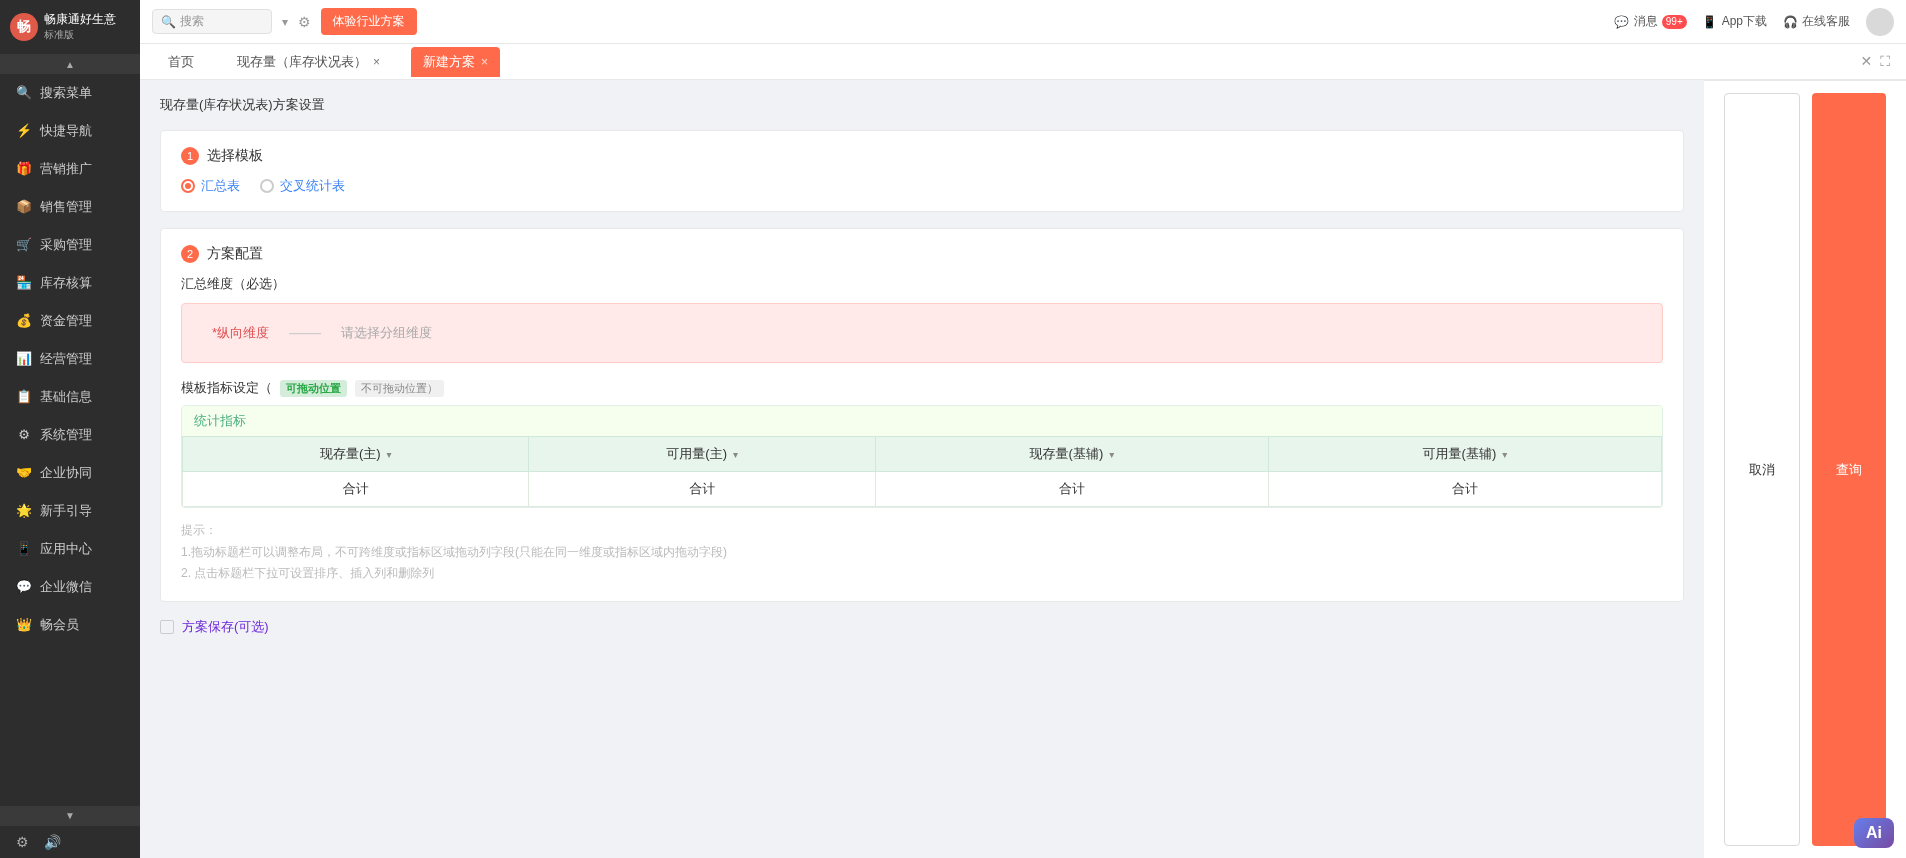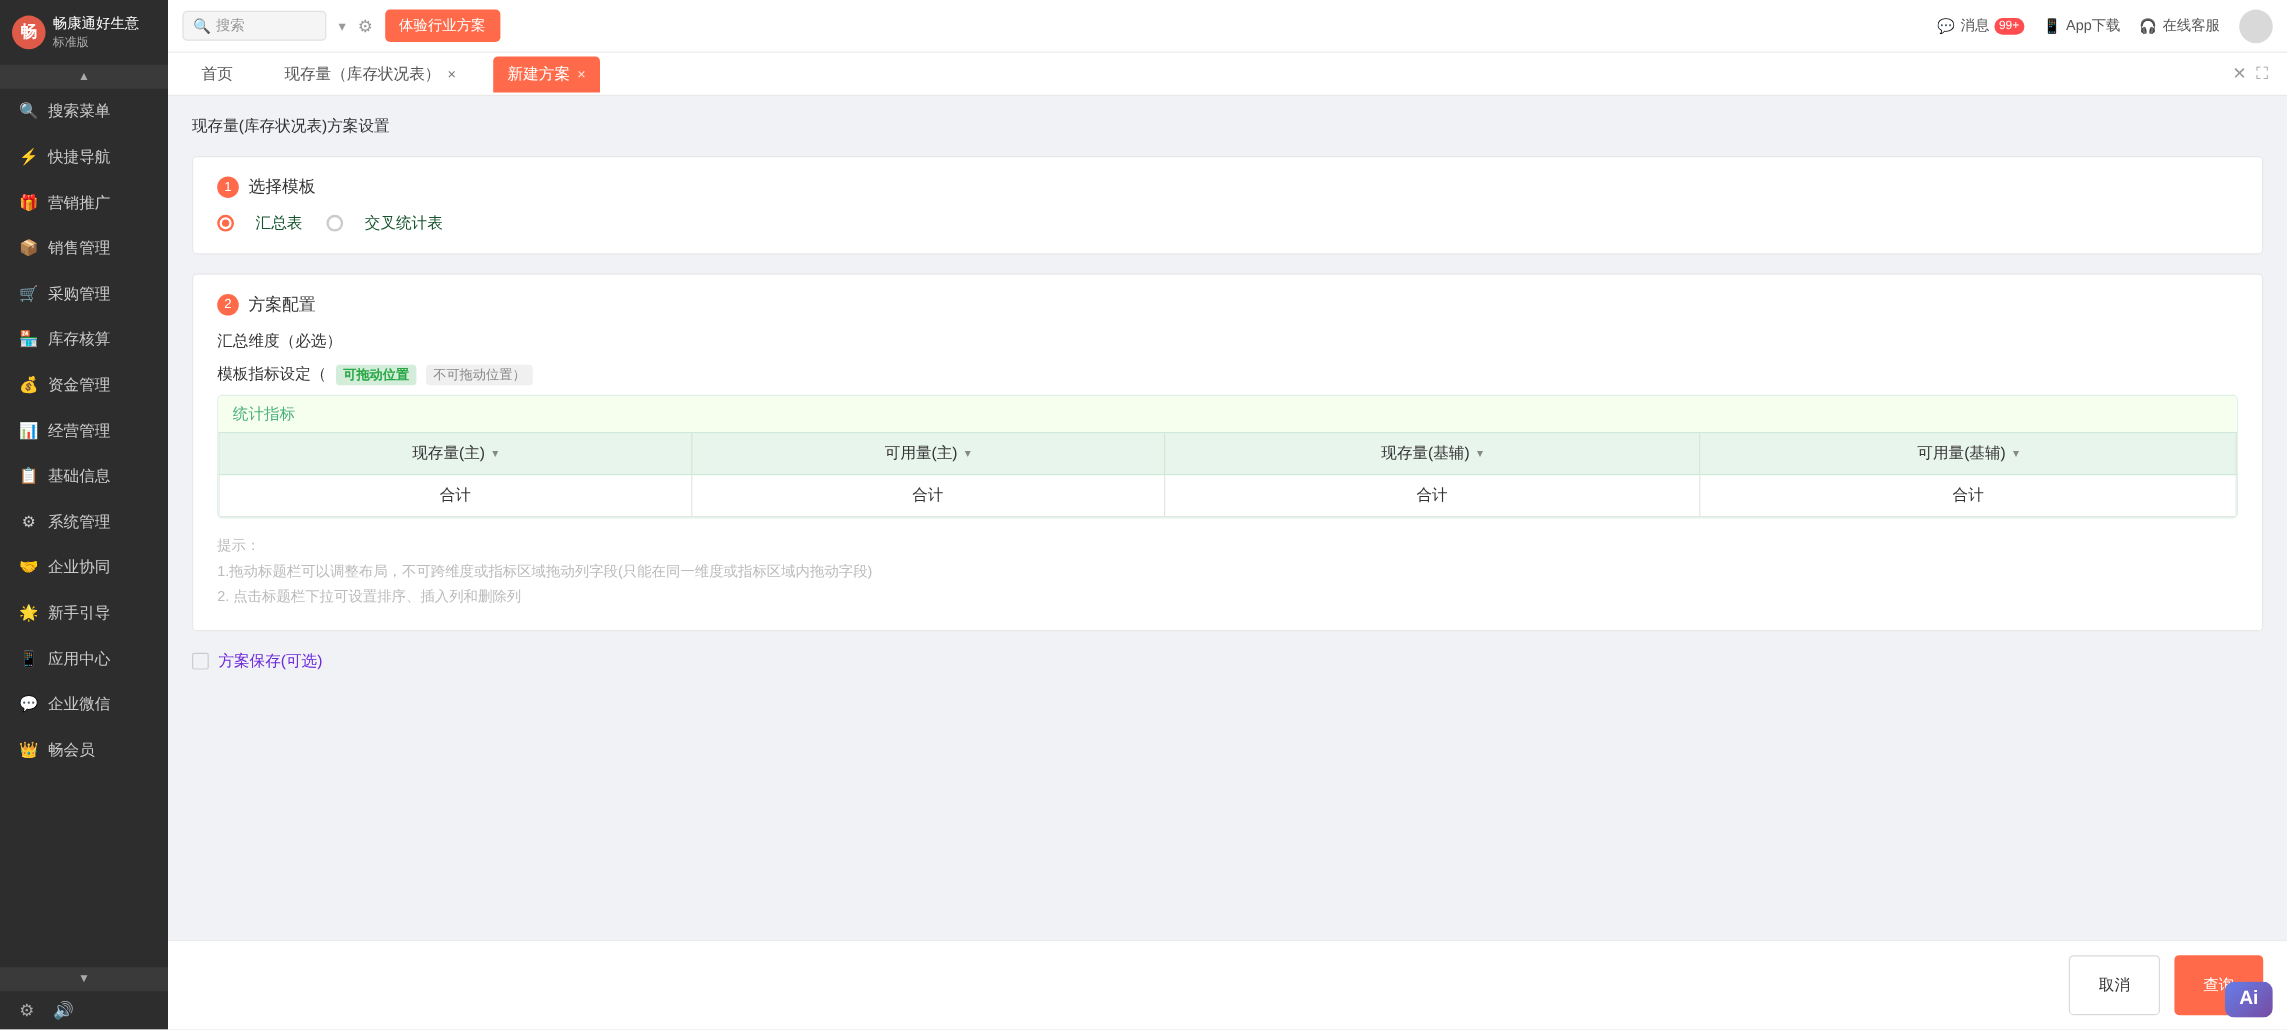--- a/index.html
+++ b/index.html
@@ -322,7 +322,7 @@
     </div>
   </div>
 
-  <div style="flex:1; display:flex; flex-direction:column; overflow:hidden;">
+  <div style="flex:1; display:flex; flex-direction:row; overflow:hidden;">
     <div class="content-area">
 
       <div class="page-title">现存量(库存状况表)方案设置</div>

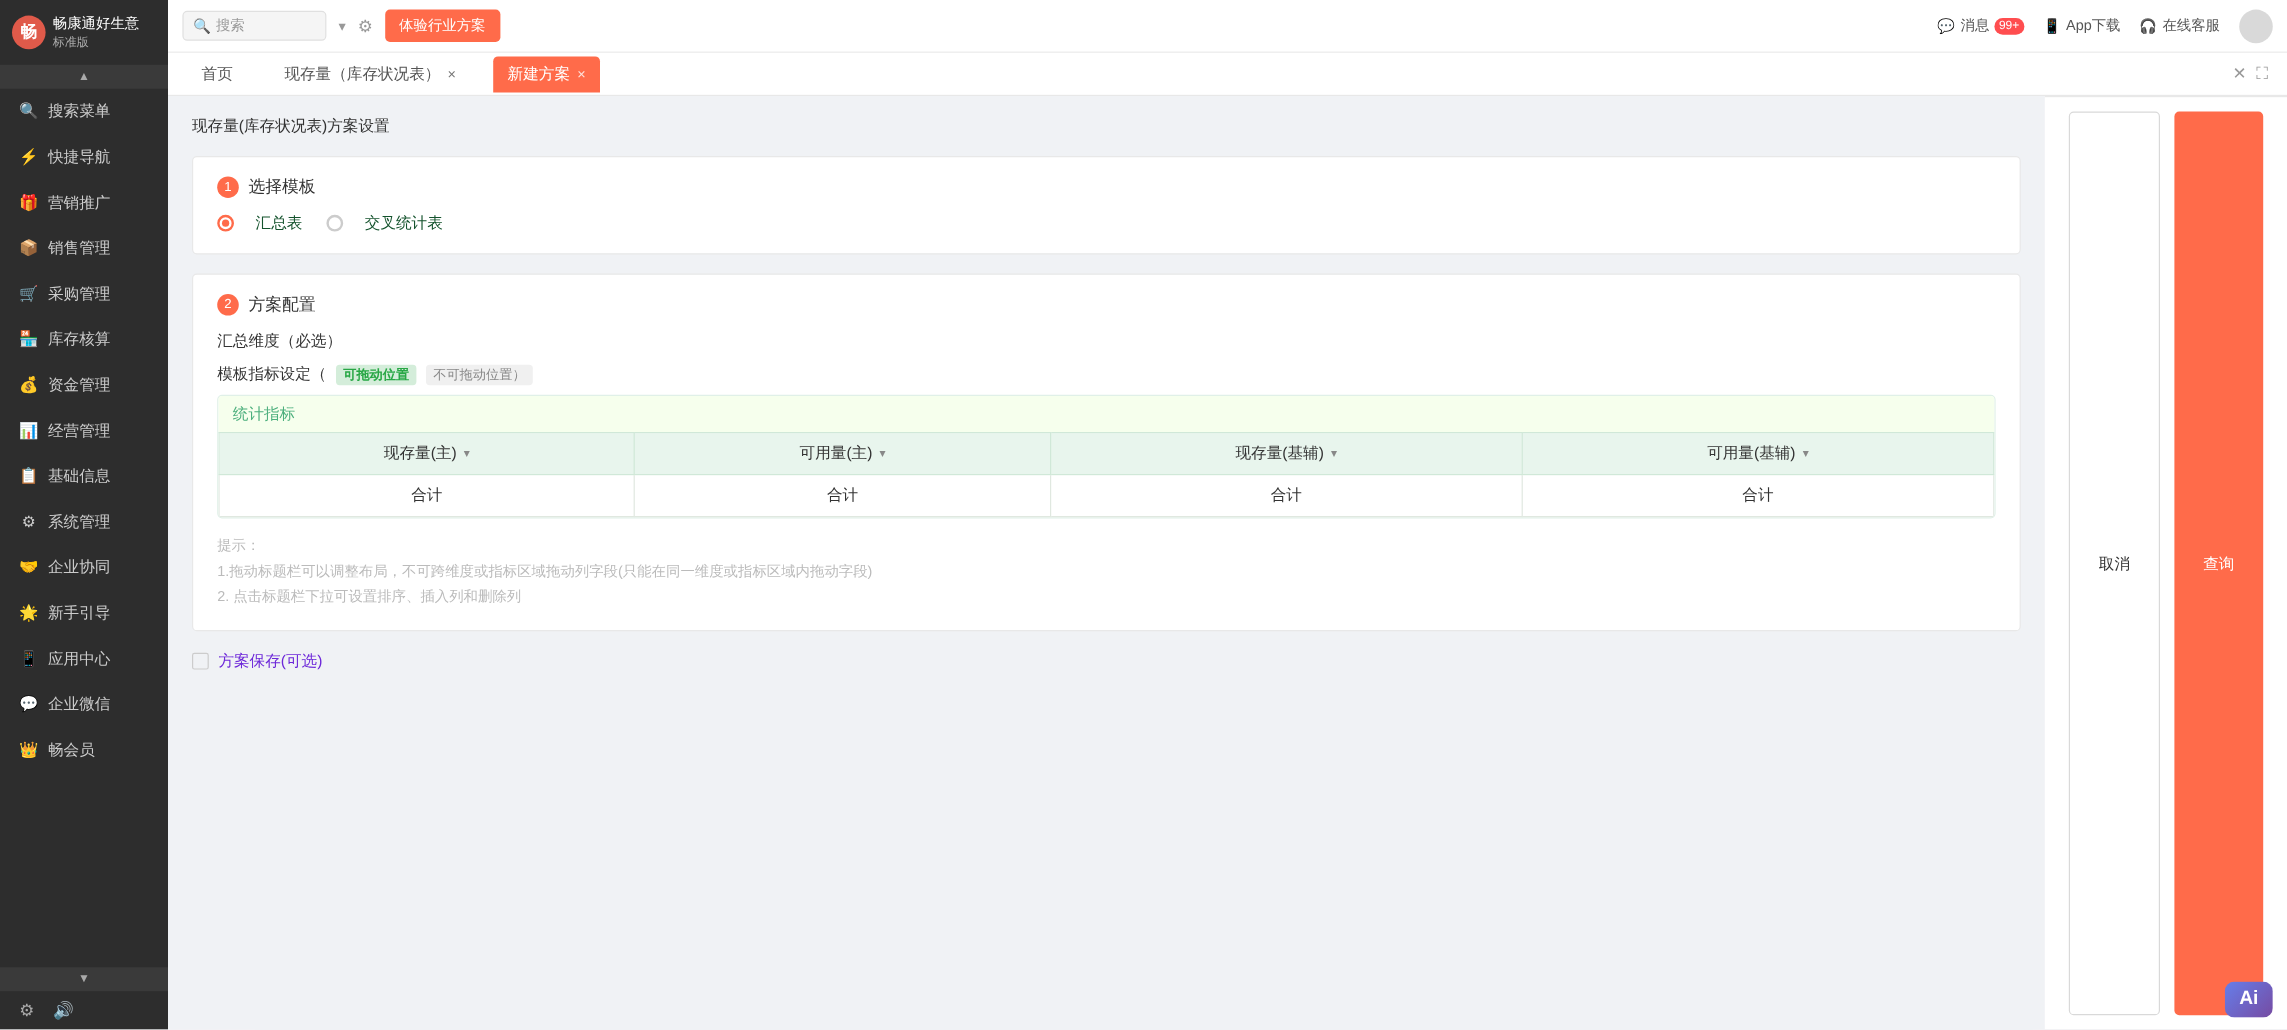--- a/index.html
+++ b/index.html
@@ -128,7 +128,7 @@
 
     
     .template-options { display: flex; align-items: center; gap: 20px; }
-    .radio-option { display: flex; align-items: center; gap: 18px; cursor: pointer; font-size: 13px; color: #14532d; }
+    .radio-option { display: flex; align-items: center; gap: 6px; cursor: pointer; font-size: 13px; color: #3b82f6; }
     .radio-circle {
       width: 14px; height: 14px; border-radius: 50%; border: 2px solid #ccc;
       display: flex; align-items: center; justify-content: center;

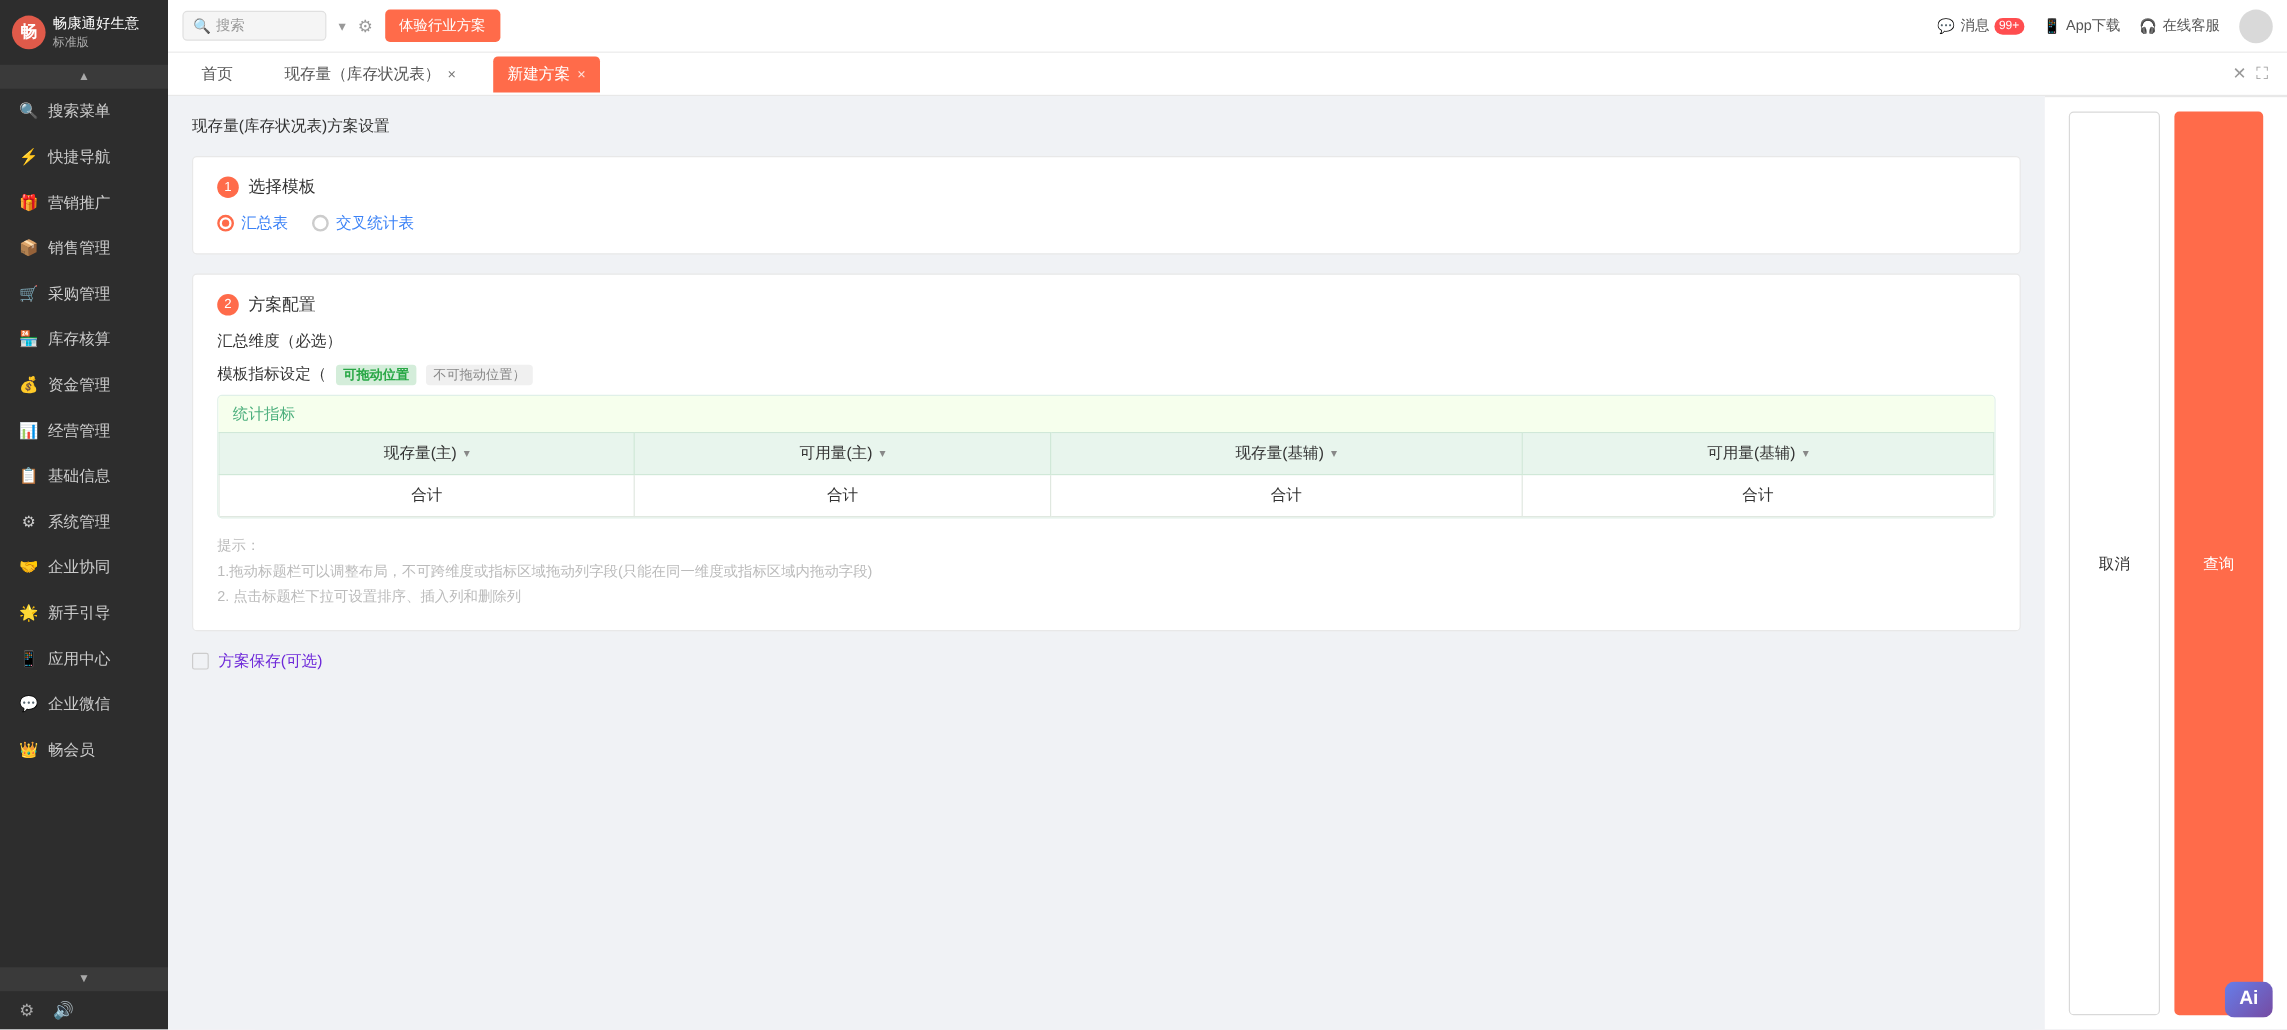--- a/index.html
+++ b/index.html
@@ -352,6 +352,11 @@
 
         <div class="config-label">汇总维度（必选）</div>
 
+        <div class="dimension-box">
+          <span class="dimension-label">*纵向维度</span>
+          <span class="dimension-sep">——</span>
+          <span class="dimension-placeholder">请选择分组维度</span>
+        </div>
 
         <div class="indicator-settings">
           <div class="indicator-label">

